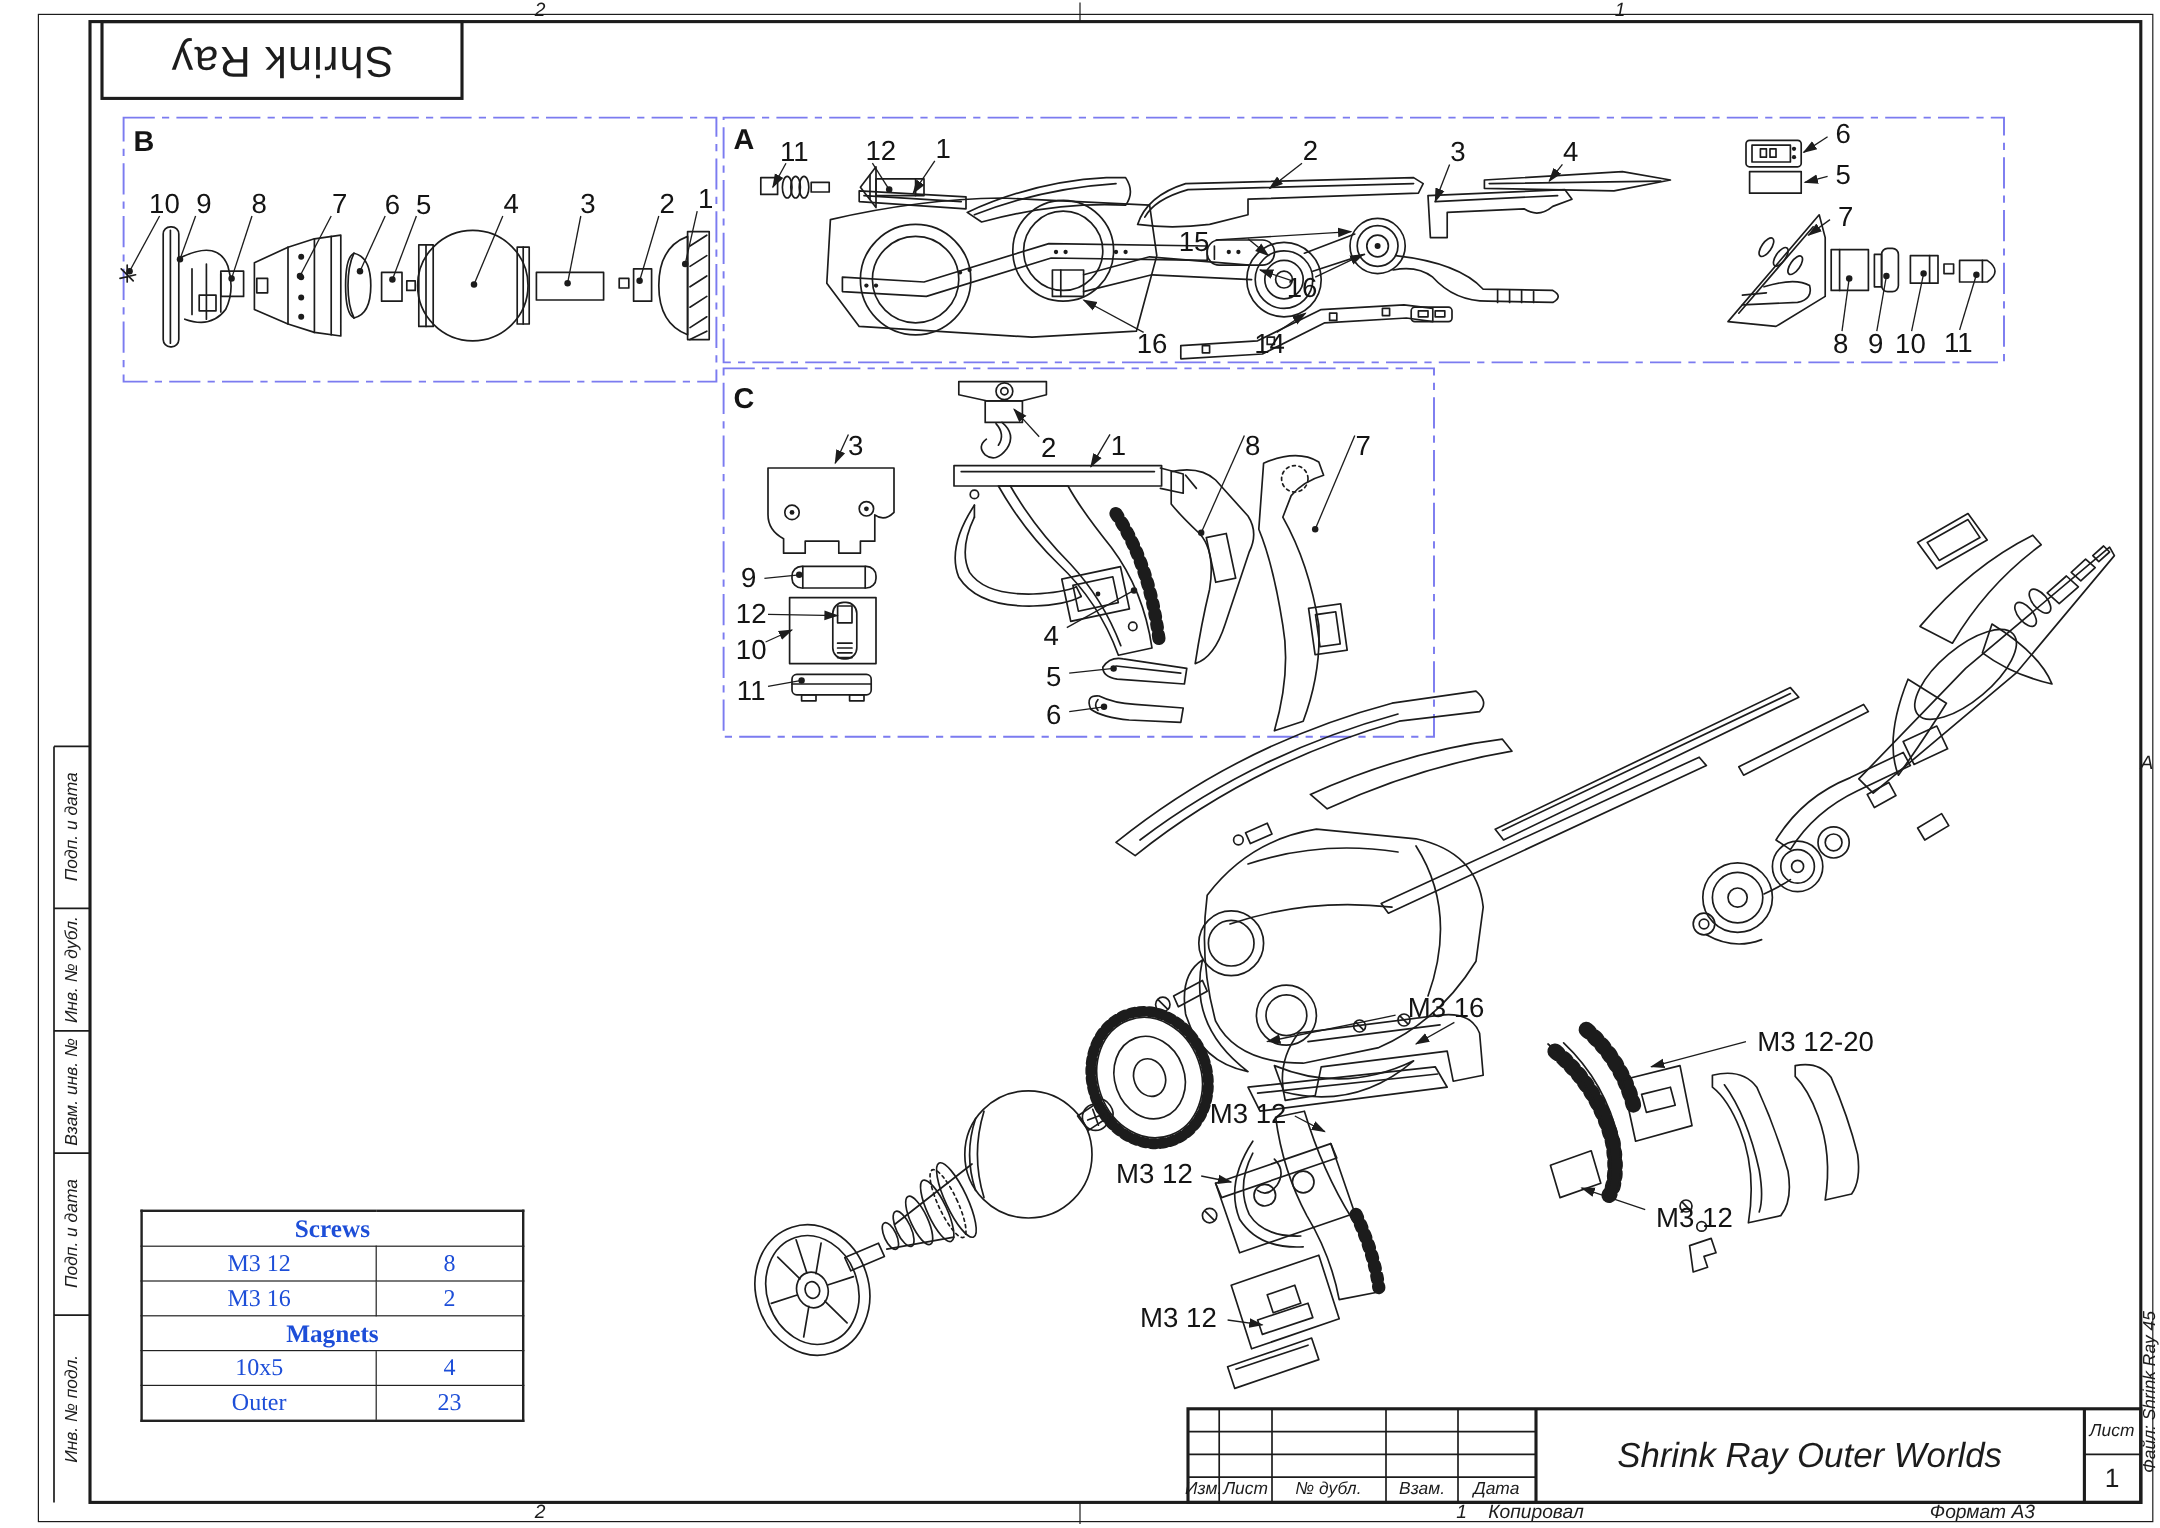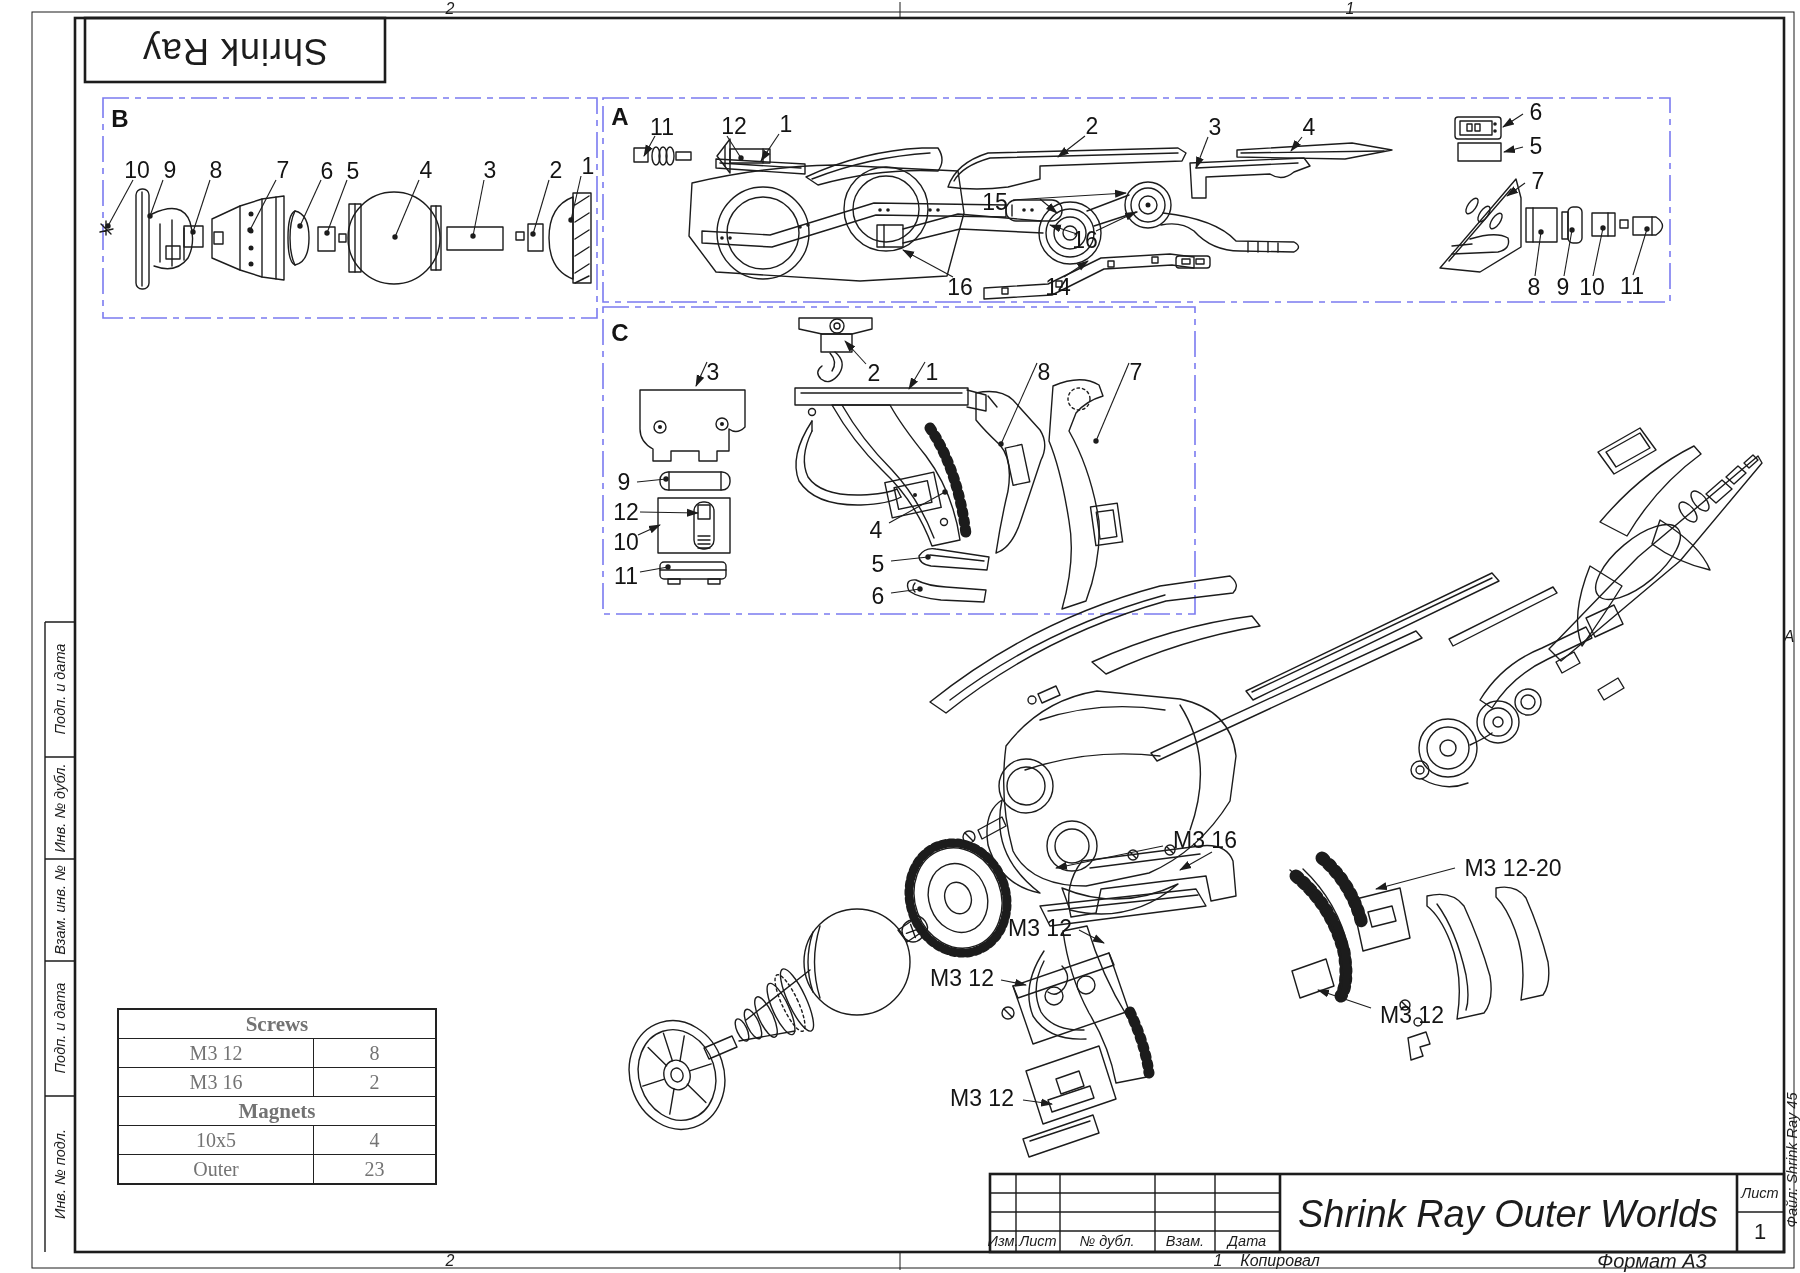--- a/index.html
+++ b/index.html
@@ -34,7 +34,7 @@
   .tb-sheetnum{font-size:22px;}
   
   table.bom{position:absolute;left:117px;top:1008px;width:320px;border-collapse:collapse;
-            font-family:"Liberation Serif",serif;font-size:20px;color:#737373;}
+            font-family:"Liberation Serif",serif;font-size:20px;color:#1d4ed8;}
   table.bom td{border:1px solid #222;height:28px;text-align:center;padding:0;}
   table.bom tr.hd td{font-weight:700;font-size:21px;}
   table.bom{border:2px solid #222;}

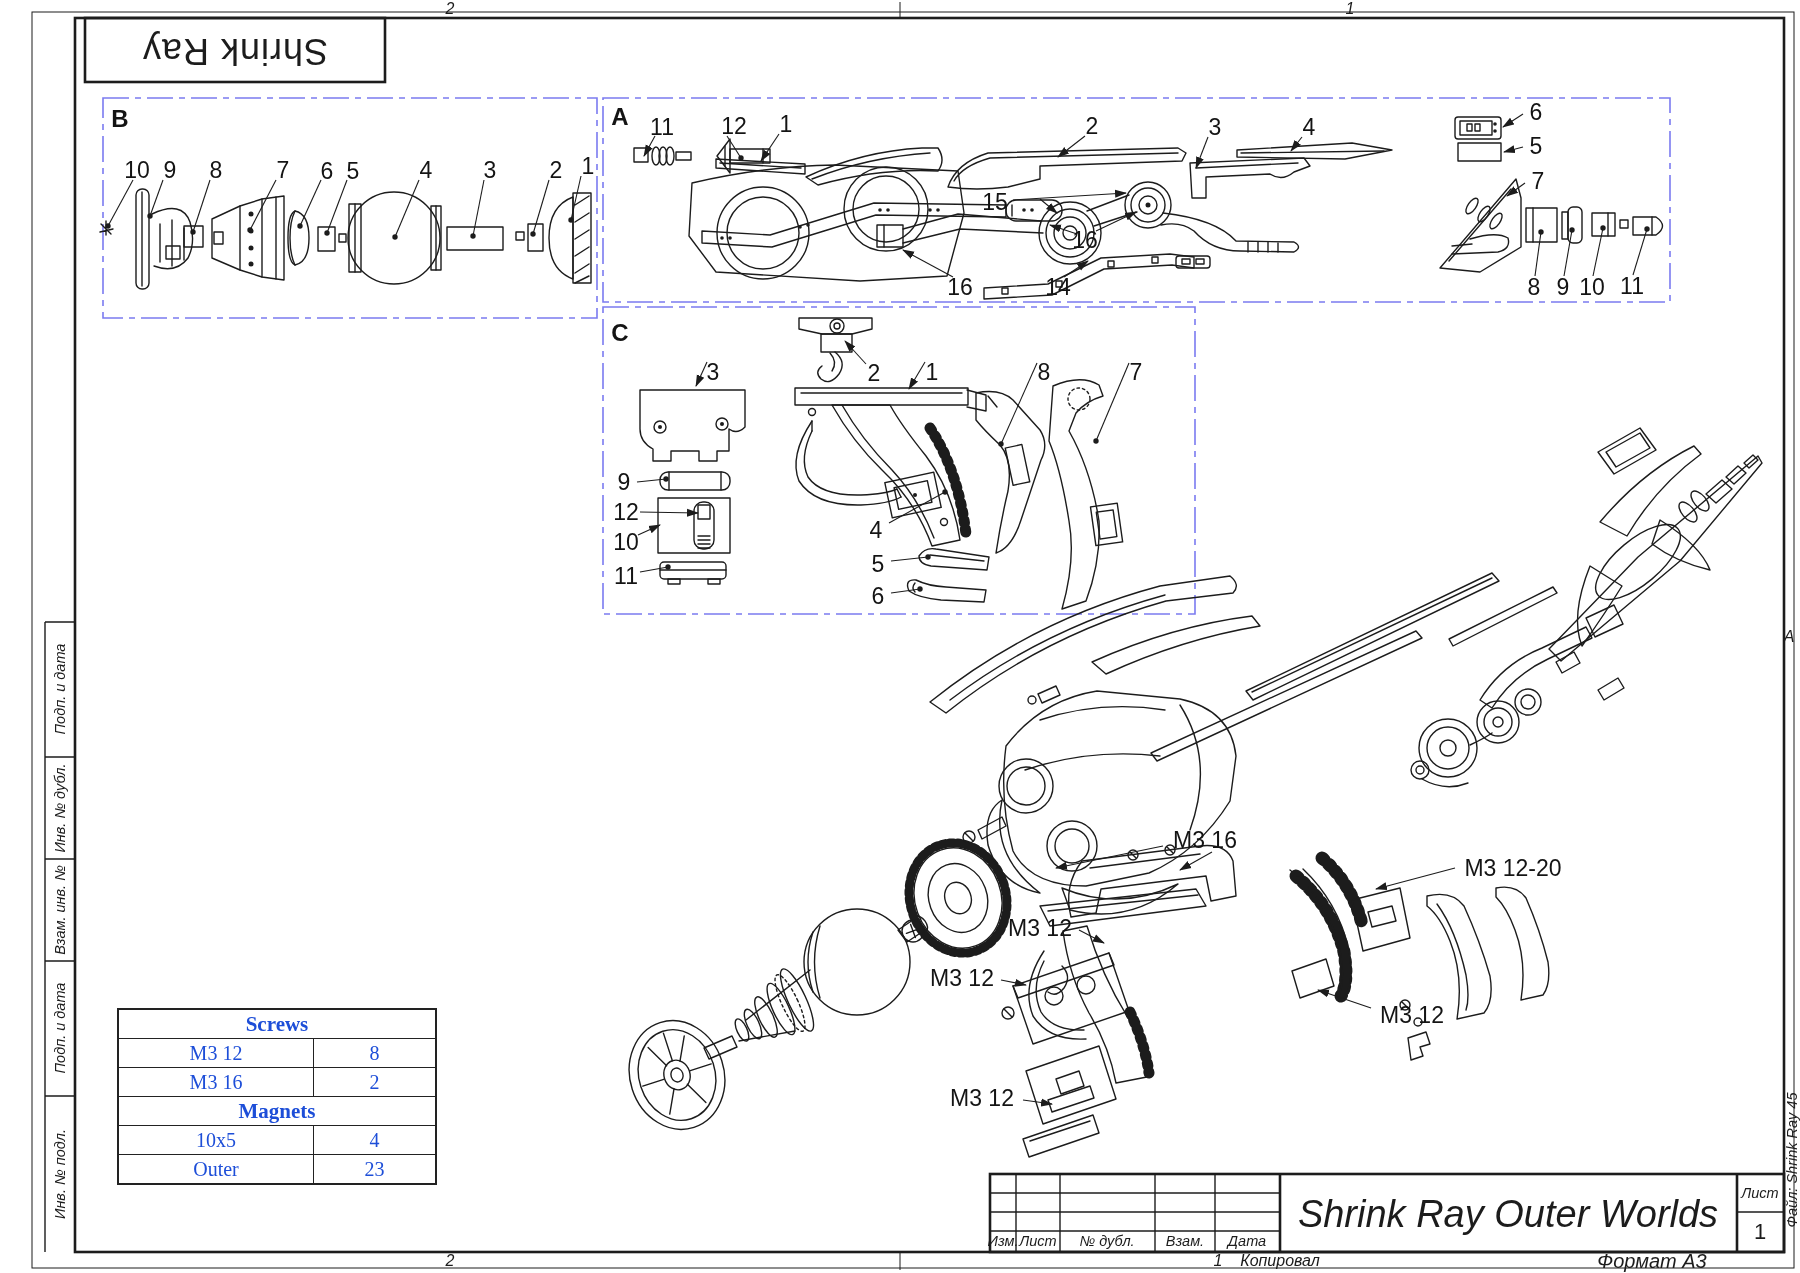--- a/index.html
+++ b/index.html
@@ -29,7 +29,7 @@
   .zone{font-style:italic;font-size:16px;}
   .rusit{font-style:italic;font-size:14.5px;}
   .vert{transform:translate(-50%,-50%) rotate(-90deg);}
-  .tb-title{font-style:italic;font-size:38px;}
+  .tb-title{font-style:italic;font-size:29px;}
   .tb-small{font-style:italic;font-size:14.5px;}
   .tb-sheetnum{font-size:22px;}
   

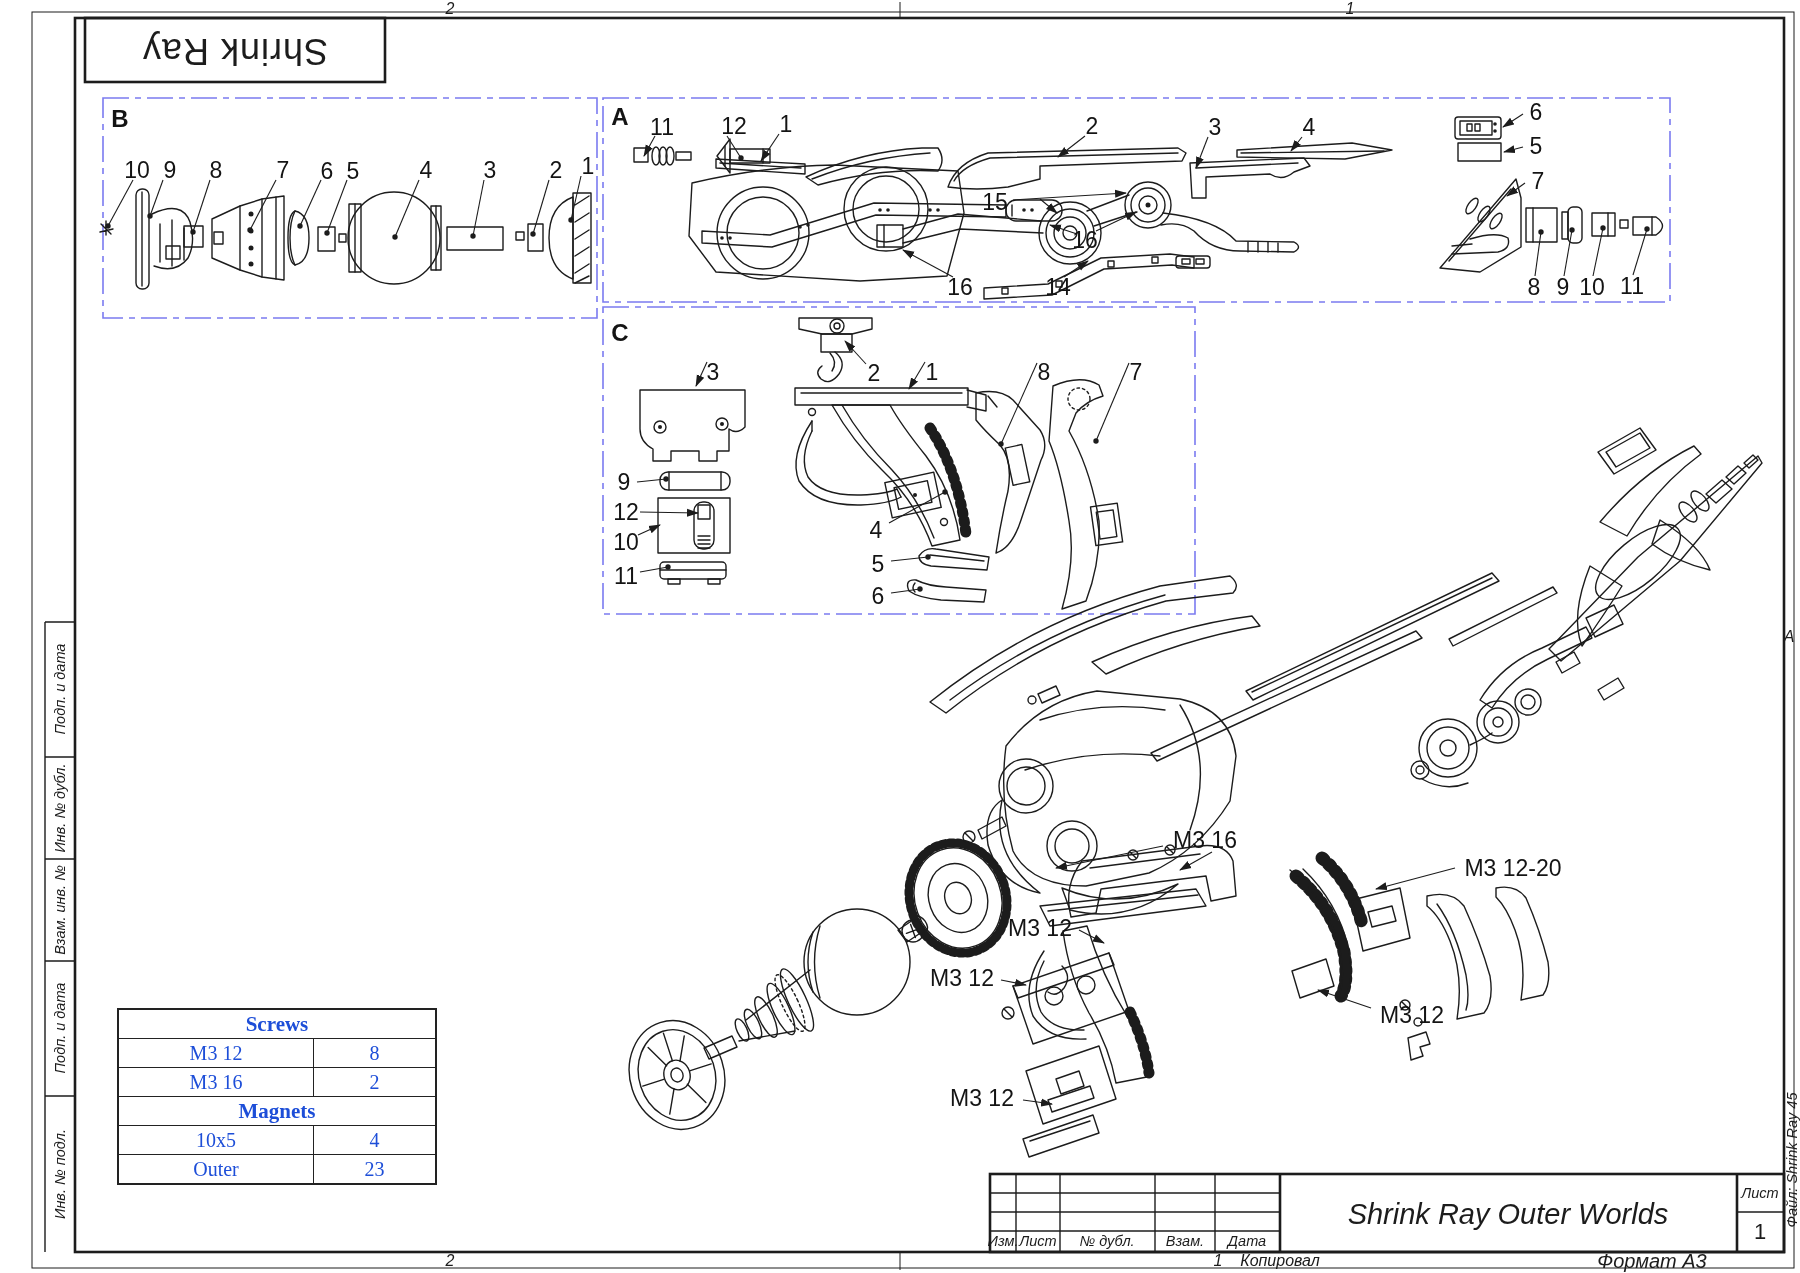--- a/index.html
+++ b/index.html
@@ -536,7 +536,7 @@
 <div class="txt tb-sheetnum" style="left:1760px;top:1232px;">1</div>
 <div class="txt zone" style="left:1218px;top:1261px;">1</div>
 <div class="txt rusit" style="left:1280px;top:1261px;font-size:16px;">Копировал</div>
-<div class="txt rusit" style="left:1652px;top:1261px;font-size:20px;">Формат А3</div>
+<div class="txt rusit" style="left:1652px;top:1261px;font-size:16px;">Формат А3</div>
 
 </div>
 

